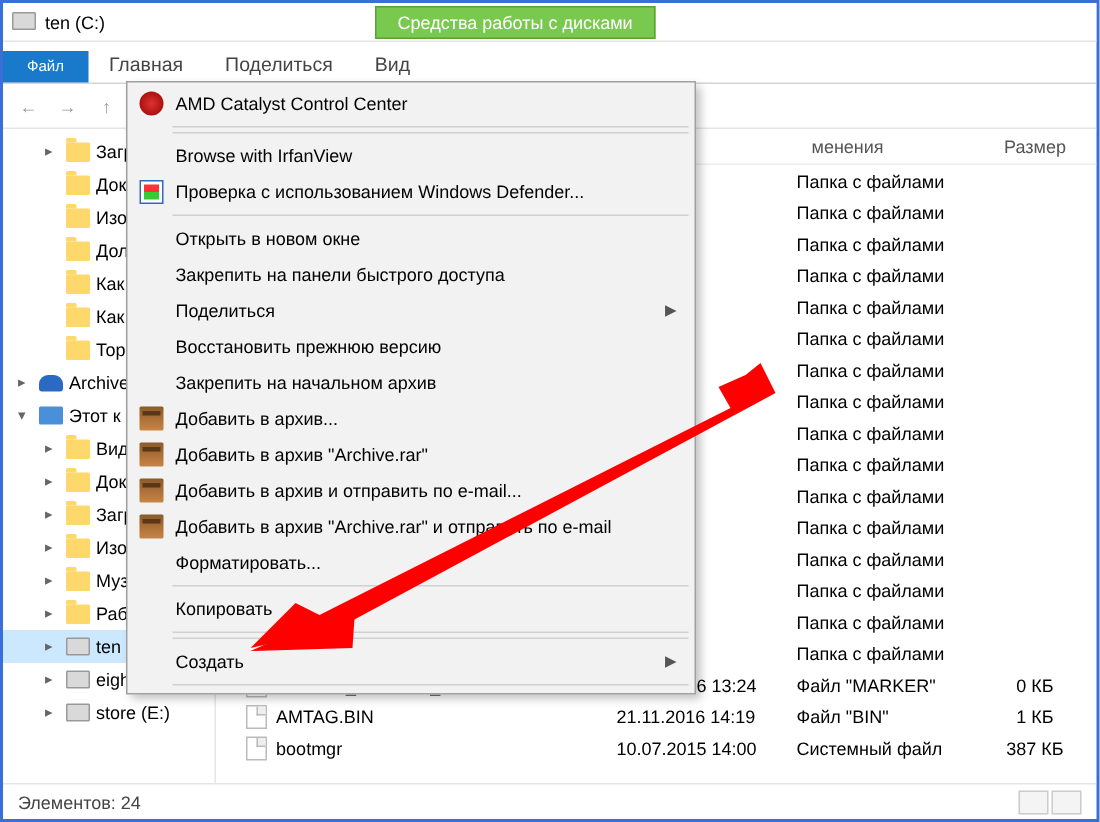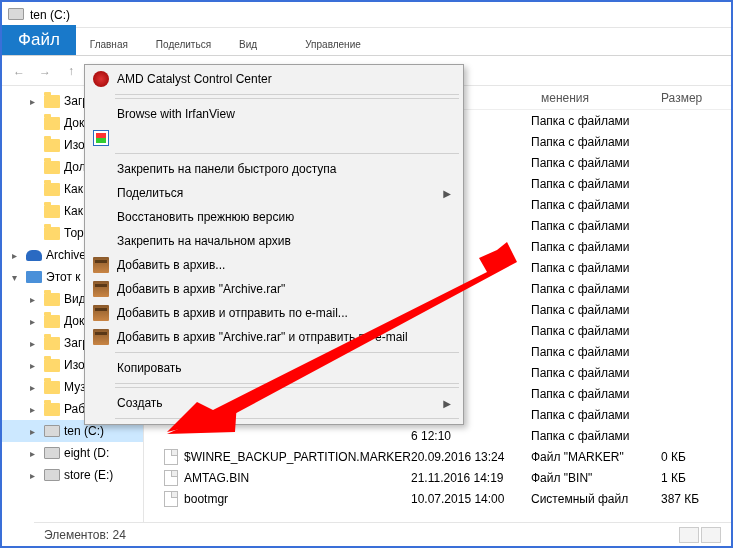--- a/index.html
+++ b/index.html
@@ -66,6 +66,7 @@
 <div class="titlebar">
   <span class="icon"><span class="drive-icon"></span></span>
   <span class="title">ten (C:)</span>
+  <span class="tool-tab">Средства работы с дисками</span>
 </div>
 
 <div class="ribbon">

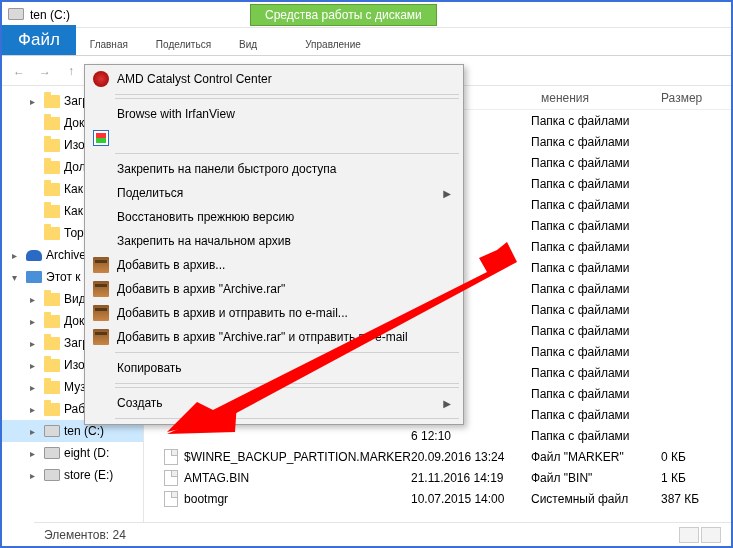--- a/index.html
+++ b/index.html
@@ -11,7 +11,7 @@
   .titlebar .tool-tab { margin-left: 180px; background: #7ac94f; color: #fff; padding: 3px 14px; border: 1px solid #5aa032; font-size: 12px; }
   
   .ribbon { height: 28px; display: flex; align-items: flex-end; border-bottom: 1px solid #d4d4d4; }
-  .ribbon .file-tab { background: #1979ca; color: #fff; padding: 5px 16px; font-size: 17px; }
+  .ribbon .file-tab { background: #1979ca; color: #fff; padding: 5px 16px; font-size: 10px; }
   .ribbon .tab { padding: 5px 14px; font-size: 10px; color: #444; text-align: center; }
   .ribbon .tab.tool { margin-left: 20px; }
   

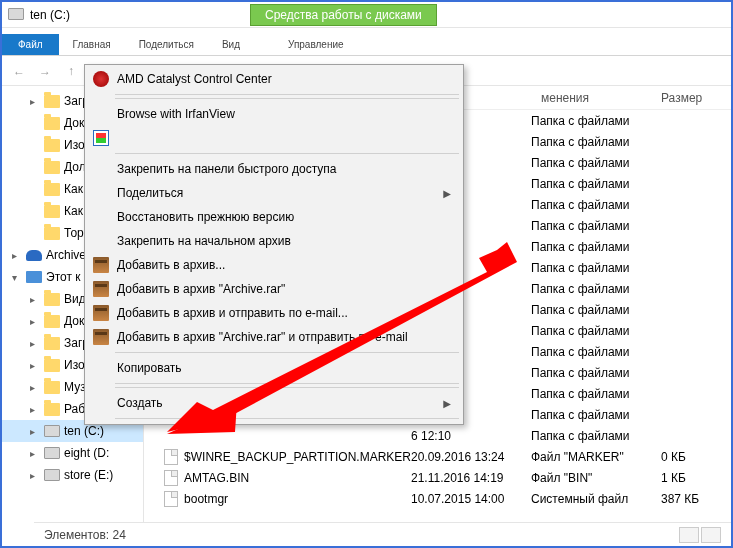--- a/index.html
+++ b/index.html
@@ -12,7 +12,7 @@
   
   .ribbon { height: 28px; display: flex; align-items: flex-end; border-bottom: 1px solid #d4d4d4; }
   .ribbon .file-tab { background: #1979ca; color: #fff; padding: 5px 16px; font-size: 10px; }
-  .ribbon .tab { padding: 5px 14px; font-size: 10px; color: #444; text-align: center; }
+  .ribbon .tab { padding: 5px 14px; font-size: 13px; color: #444; text-align: center; }
   .ribbon .tab.tool { margin-left: 20px; }
   
   .toolbar-row { height: 30px; display: flex; align-items: center; border-bottom: 1px solid #e5e5e5; padding: 0 6px; gap: 4px; }

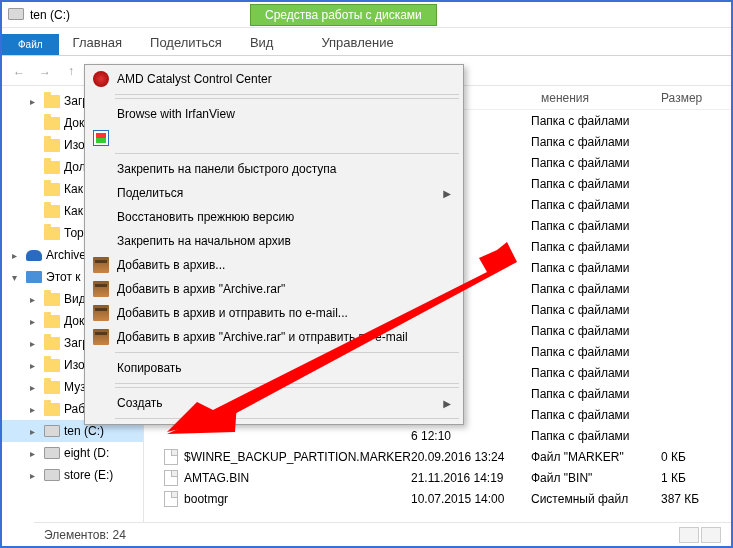--- a/index.html
+++ b/index.html
@@ -74,7 +74,6 @@
   <div class="tab">Главная</div>
   <div class="tab">Поделиться</div>
   <div class="tab">Вид</div>
-  <div class="tab tool">Управление</div>
 </div>
 
 <div class="toolbar-row">

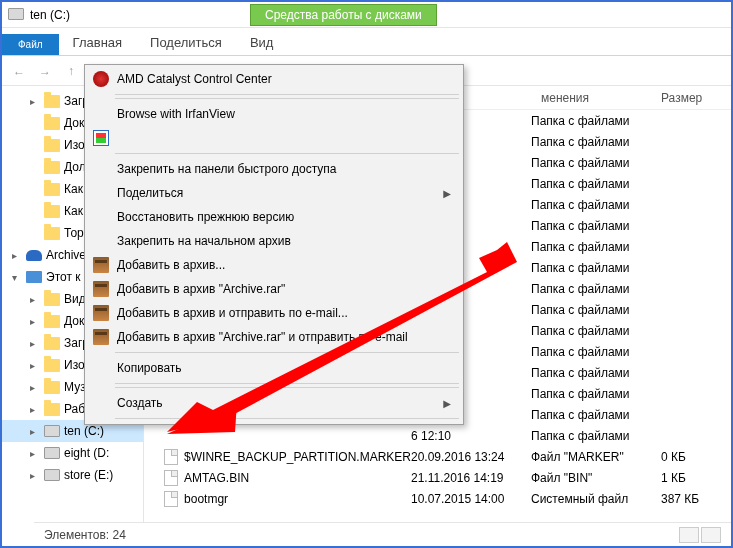--- a/index.html
+++ b/index.html
@@ -46,7 +46,7 @@
   .statusbar .viewbtns { display: flex; gap: 2px; }
   .statusbar .vb { width: 20px; height: 16px; border: 1px solid #ccc; background: #f4f4f4; }
   
-  .context-menu { position: absolute; left: 82px; top: 62px; width: 380px; background: #f2f2f2; border: 1px solid #a0a0a0; box-shadow: 3px 3px 6px rgba(0,0,0,0.25); z-index: 10; padding: 2px; }
+  .context-menu { position: absolute; left: 82px; top: 52px; width: 380px; background: #f2f2f2; border: 1px solid #a0a0a0; box-shadow: 3px 3px 6px rgba(0,0,0,0.25); z-index: 10; padding: 2px; }
   .cm-item { height: 24px; display: flex; align-items: center; padding-left: 30px; position: relative; color: #000; }
   .cm-item.bold { font-weight: 600; }
   .cm-item .sub-arrow { position: absolute; right: 10px; color: #555; font-size: 10px; }

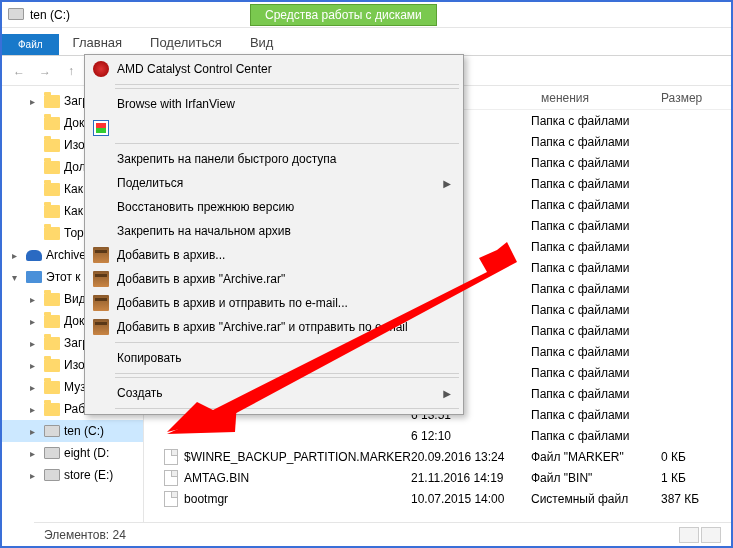--- a/index.html
+++ b/index.html
@@ -35,7 +35,7 @@
   .col-name { flex: 1; padding-left: 20px; }
   .col-date { width: 120px; }
   .col-type { width: 130px; }
-  .col-size { width: 70px; text-align: left; padding-right: 12px; }
+  .col-size { width: 70px; text-align: center; padding-right: 12px; }
   .rows { flex: 1; overflow: hidden; }
   .row { display: flex; height: 21px; align-items: center; }
   .row .col-name { display: flex; align-items: center; gap: 6px; }

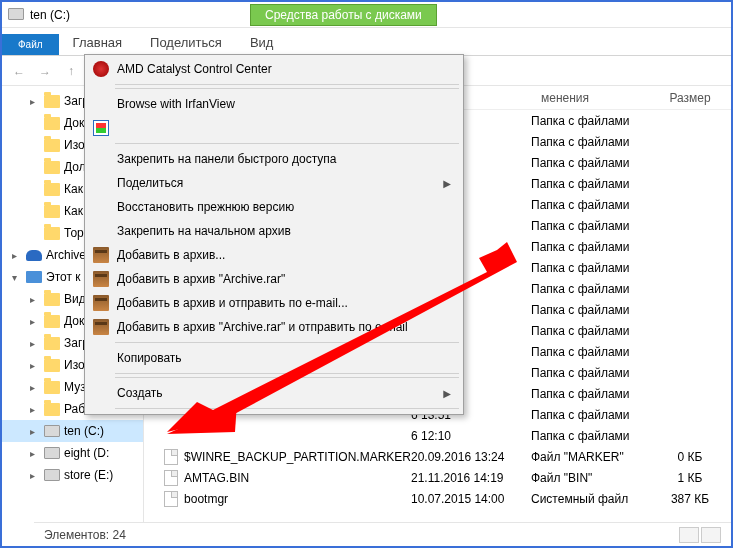--- a/index.html
+++ b/index.html
@@ -329,6 +329,7 @@
     </div>
     <div class="cm-item">
       <span class="cm-icon defender"></span>
+      <span>Проверка с использованием Windows Defender...</span>
     </div>
     <div class="cm-sep"></div>
     <div class="cm-item">

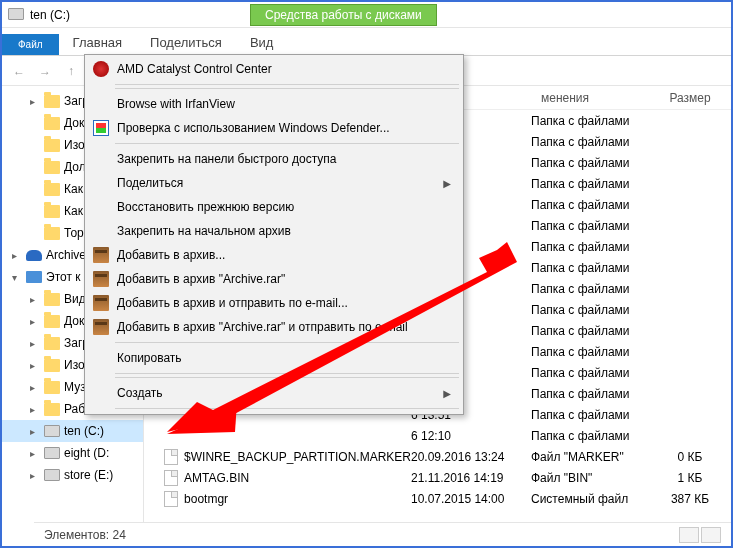--- a/index.html
+++ b/index.html
@@ -333,6 +333,9 @@
     </div>
     <div class="cm-sep"></div>
     <div class="cm-item">
+      <span>Открыть в новом окне</span>
+    </div>
+    <div class="cm-item">
       <span>Закрепить на панели быстрого доступа</span>
     </div>
     <div class="cm-item">

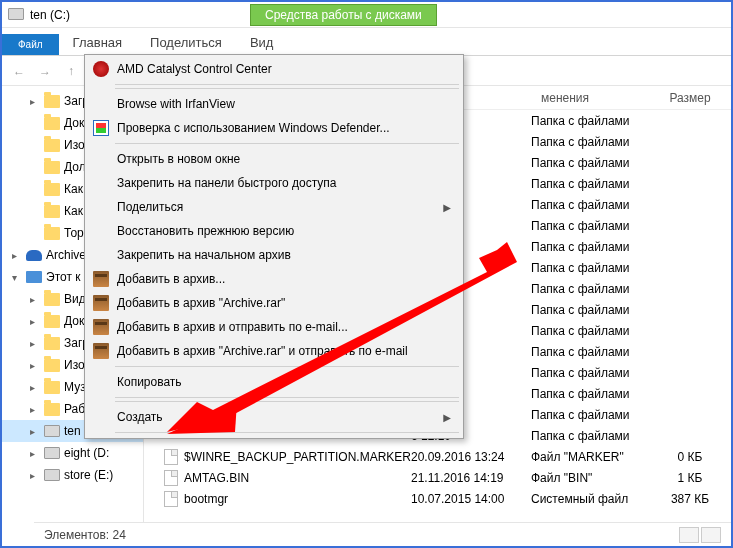--- a/index.html
+++ b/index.html
@@ -364,6 +364,9 @@
       <span class="cm-icon rar"></span>
       <span>Добавить в архив "Archive.rar" и отправить по e-mail</span>
     </div>
+    <div class="cm-item">
+      <span>Форматировать...</span>
+    </div>
     <div class="cm-sep"></div>
     <div class="cm-item">
       <span>Копировать</span>

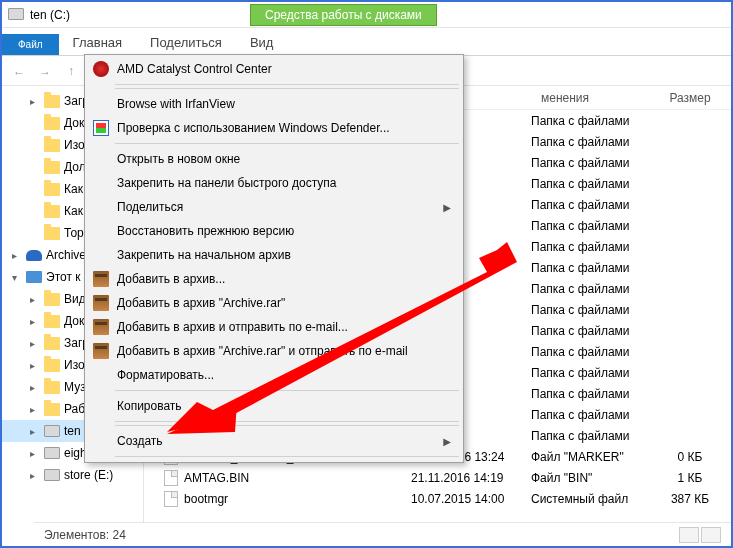--- a/index.html
+++ b/index.html
@@ -42,7 +42,7 @@
   .file-icon { width: 14px; height: 16px; background: #fff; border: 1px solid #bbb; display: inline-block; position: relative; }
   .file-icon::after { content:""; position:absolute; top:0; right:0; width:5px; height:5px; background:#eee; border-left:1px solid #bbb; border-bottom:1px solid #bbb; }
   
-  .statusbar { height: 24px; border-top: 1px solid #e5e5e5; display: flex; align-items: center; padding: 0 10px; color: #444; justify-content: space-between; margin-left: 32px; }
+  .statusbar { height: 24px; border-top: 1px solid #e5e5e5; display: flex; align-items: center; padding: 0 10px; color: #444; justify-content: space-between; }
   .statusbar .viewbtns { display: flex; gap: 2px; }
   .statusbar .vb { width: 20px; height: 16px; border: 1px solid #ccc; background: #f4f4f4; }
   

